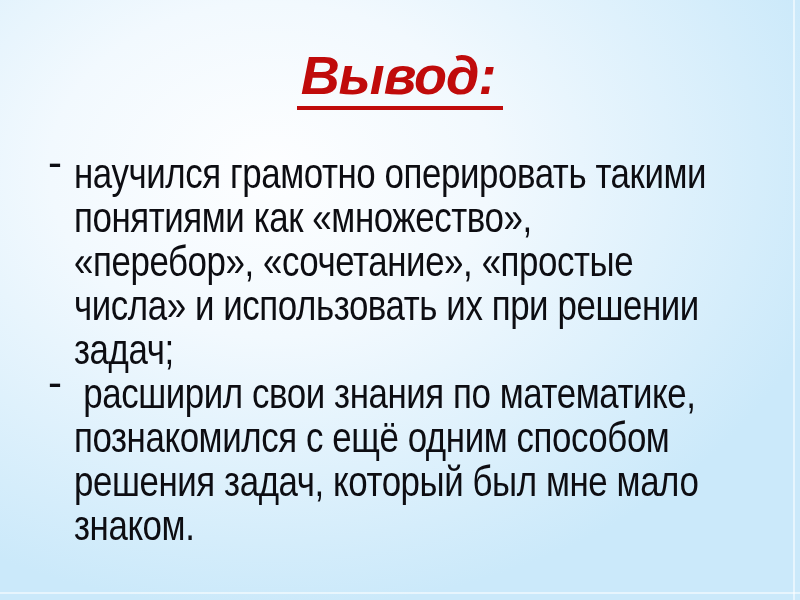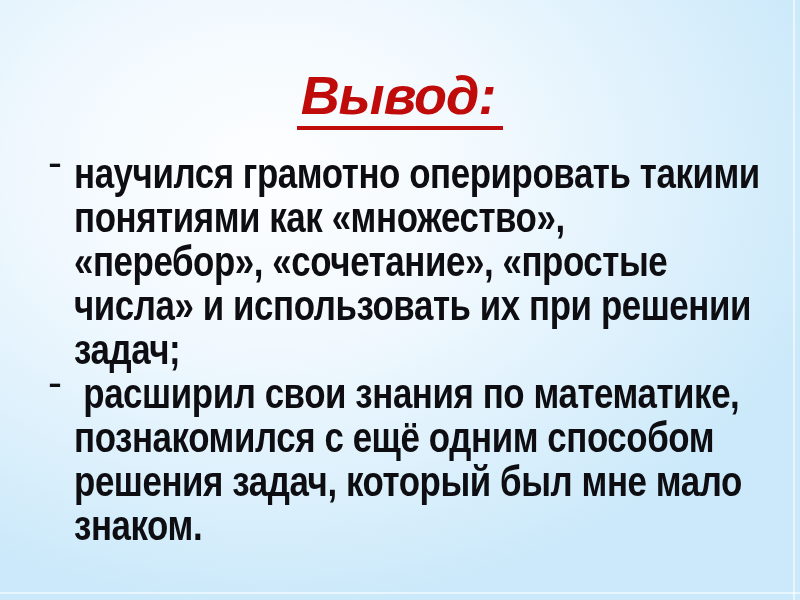--- a/index.html
+++ b/index.html
@@ -26,7 +26,6 @@
     left: 0;
     width: 100%;
     text-align: center;
-    margin-top: 20px;
   }
   .title {
     display: inline-block;

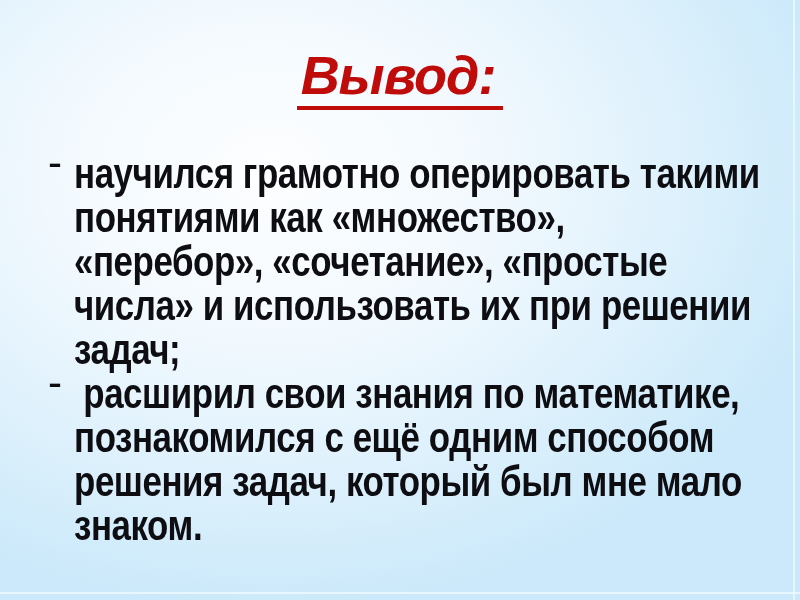--- a/index.html
+++ b/index.html
@@ -64,7 +64,6 @@
   .lines {
     flex: 1 1 auto;
     min-width: 0;
-    font-weight: bold;
   }
   .line {
     font-size: 42px;

